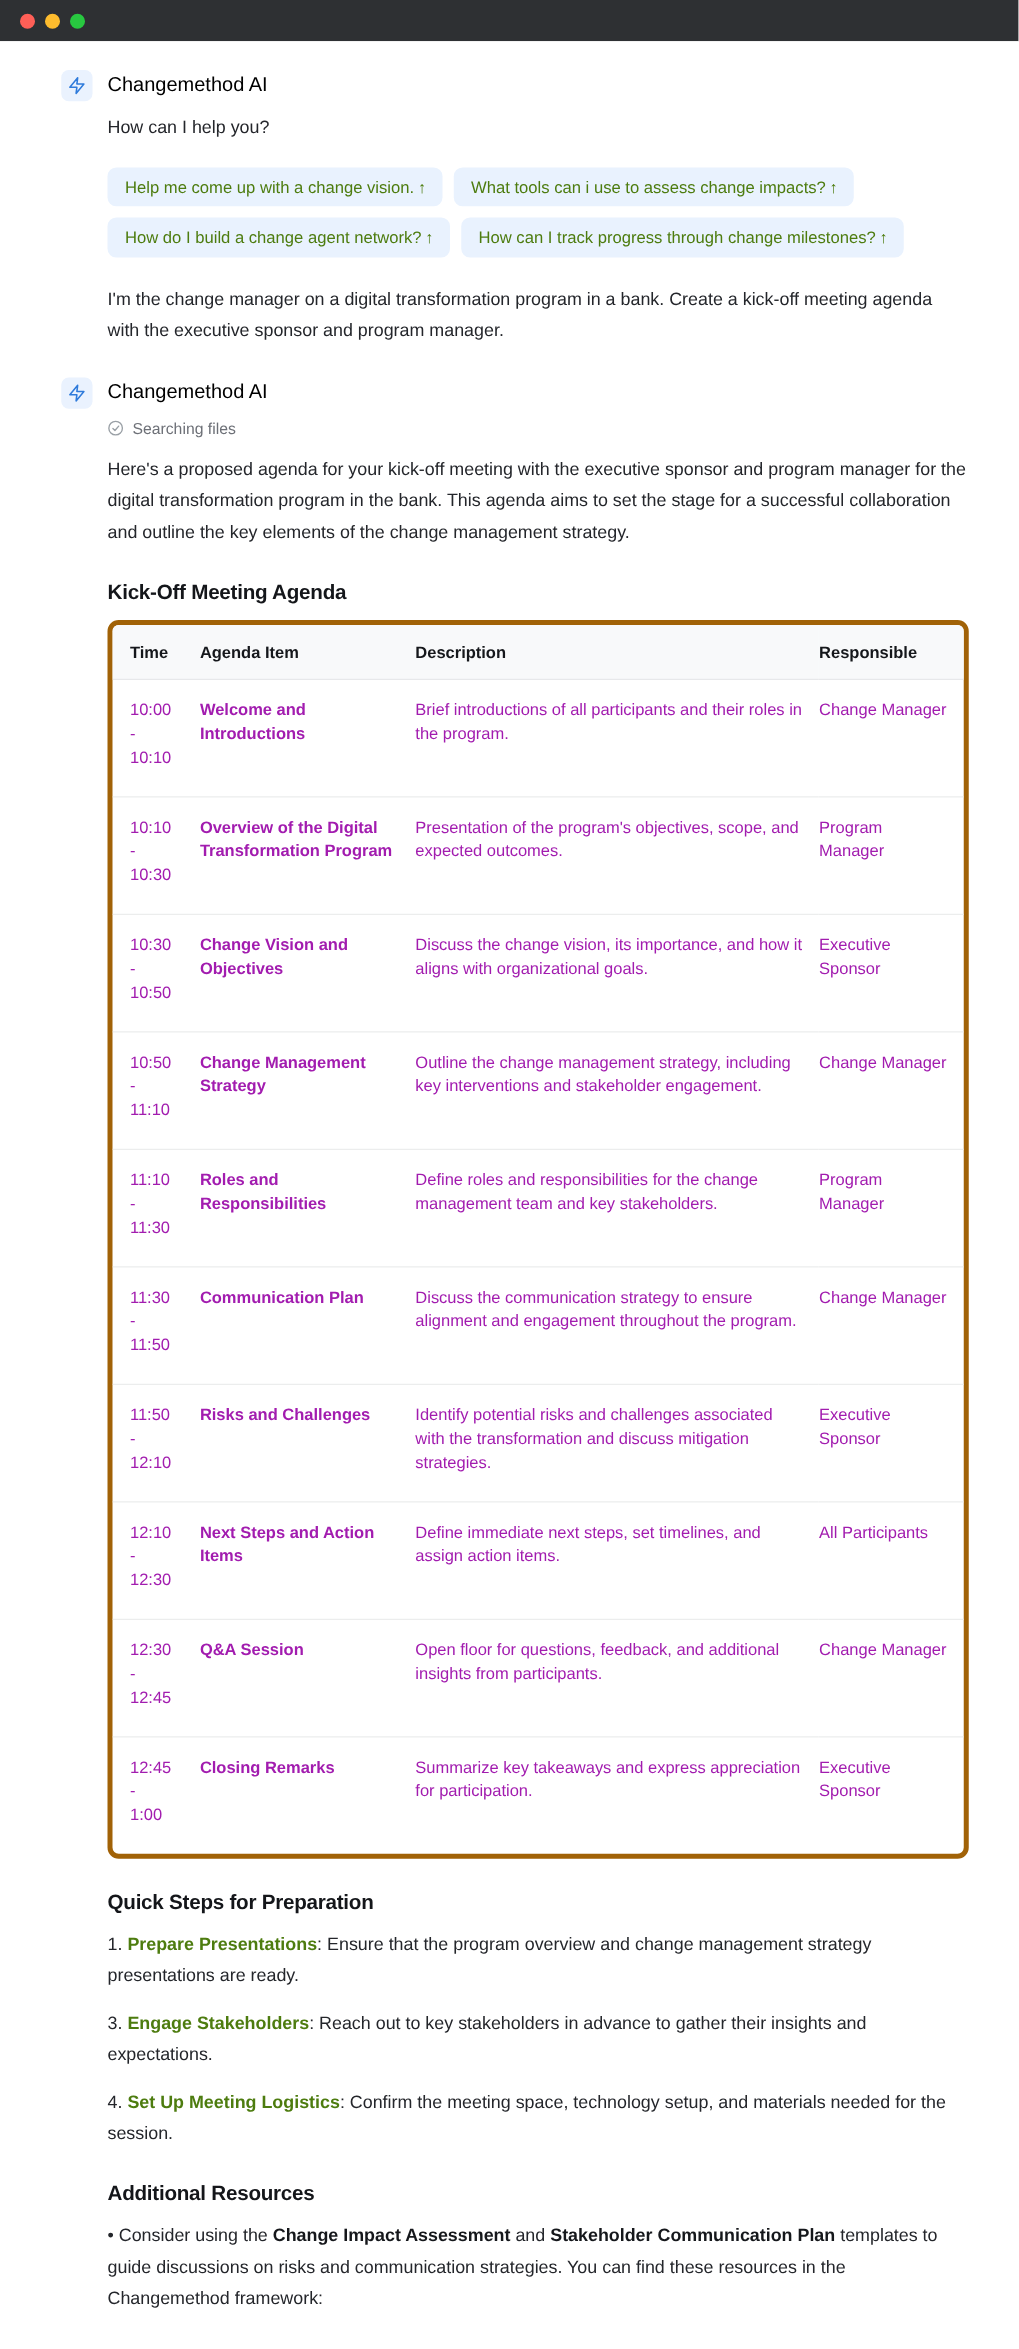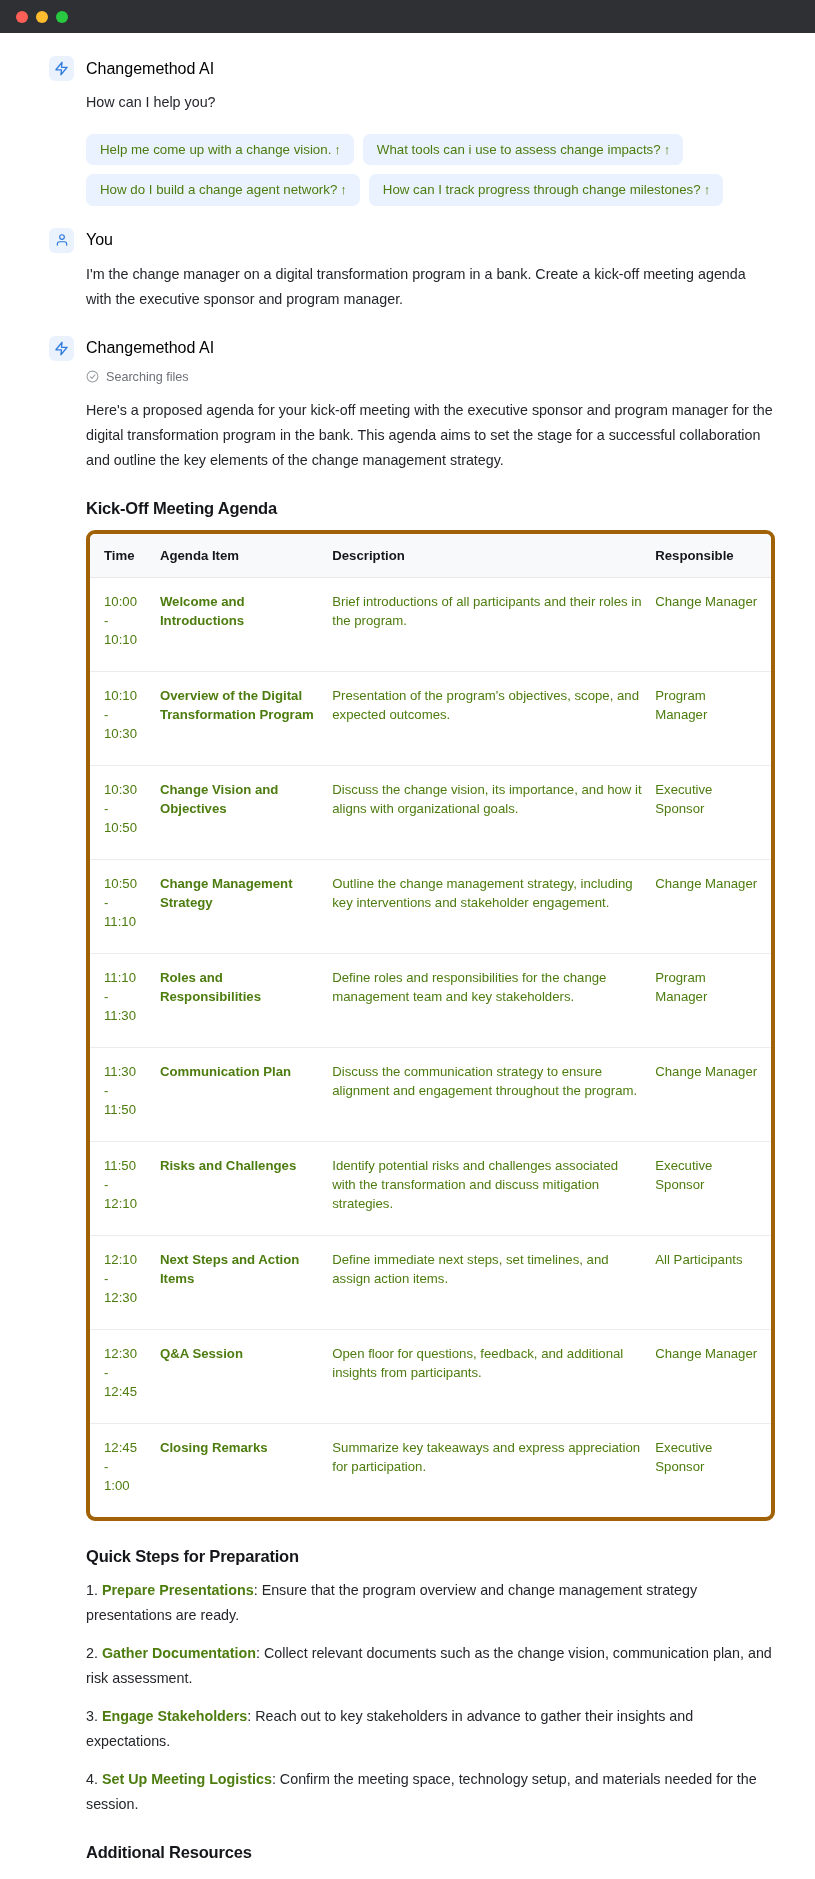--- a/index.html
+++ b/index.html
@@ -214,15 +214,6 @@
     </div>
 
     <div class="msg" style="padding-top:22px;">
-      <div class="msg-head">
-        <span class="avatar">
-          <svg width="14" height="14" viewBox="0 0 24 24" fill="none" stroke="#2f7bdb" stroke-width="2" stroke-linecap="round" stroke-linejoin="round">
-              <path d="M20 21v-2a4 4 0 0 0-4-4H8a4 4 0 0 0-4 4v2"></path>
-              <circle cx="12" cy="7" r="4"></circle>
-            </svg>
-        </span>
-        <span>You</span>
-      </div>
       <div class="msg-body">
         <div class="para">I'm the change manager on a digital transformation program in a bank. Create a kick-off meeting agenda with the executive sponsor and program manager.</div>
       </div>

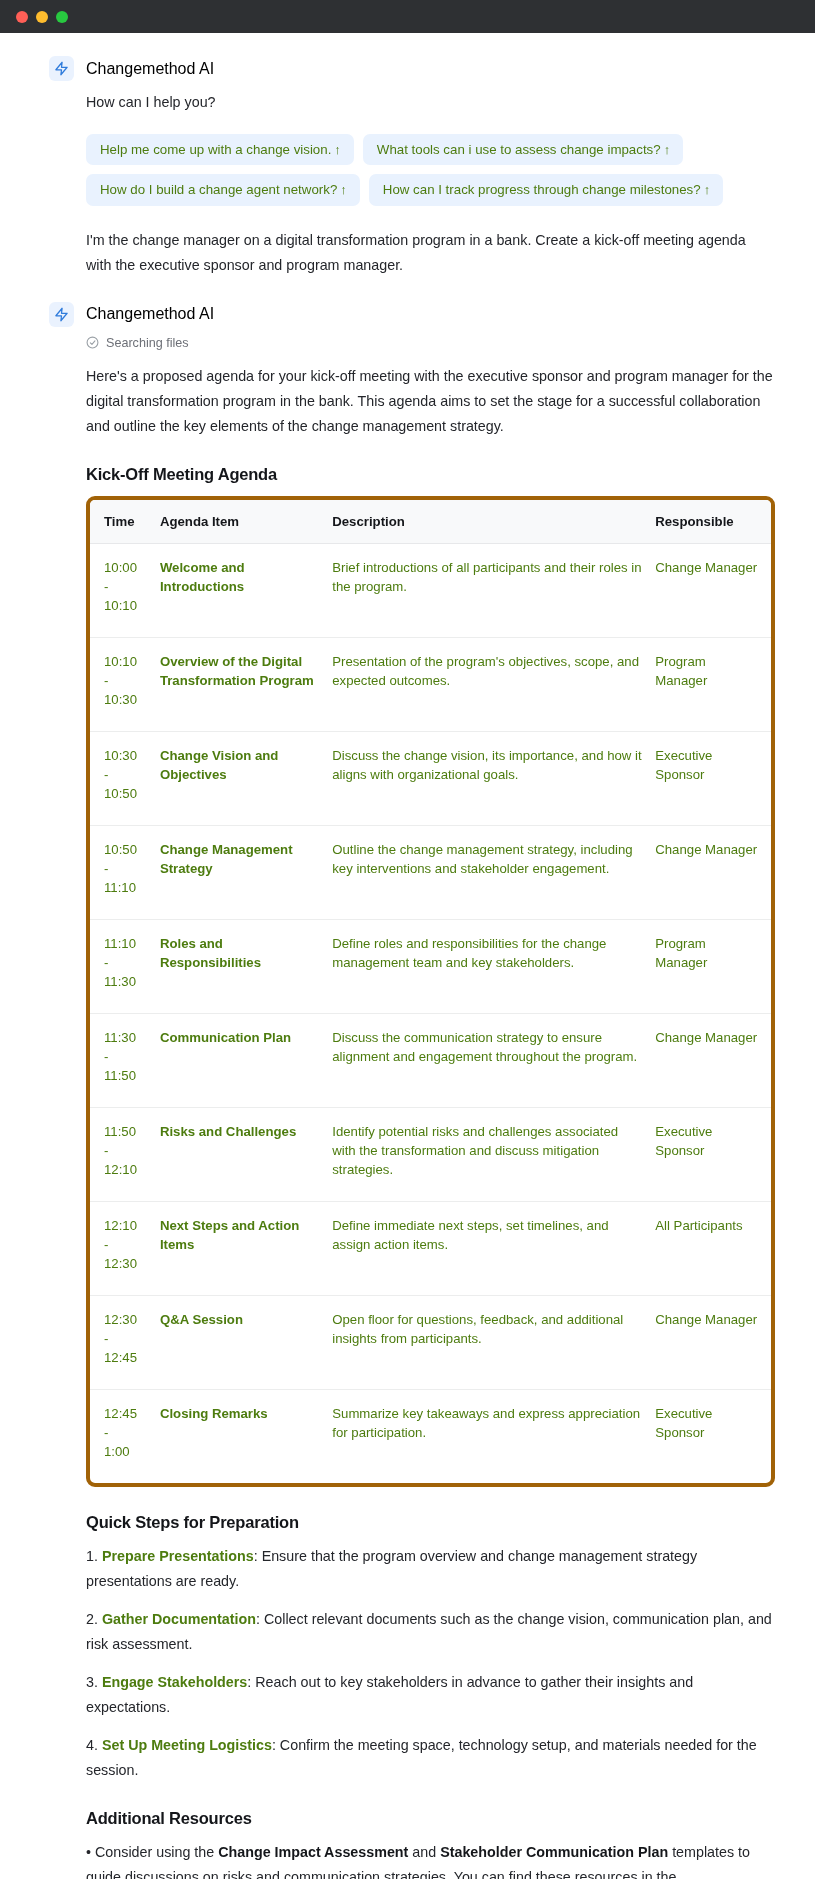--- a/index.html
+++ b/index.html
@@ -136,7 +136,7 @@
   table.agenda tbody td {
     font-size: 13.2px;
     line-height: 19px;
-    color: #4d7c0f;
+    color: #a21caf;
     padding: 14px 12px 22px 0;
     vertical-align: top;
     border-bottom: 1px solid #eceded;

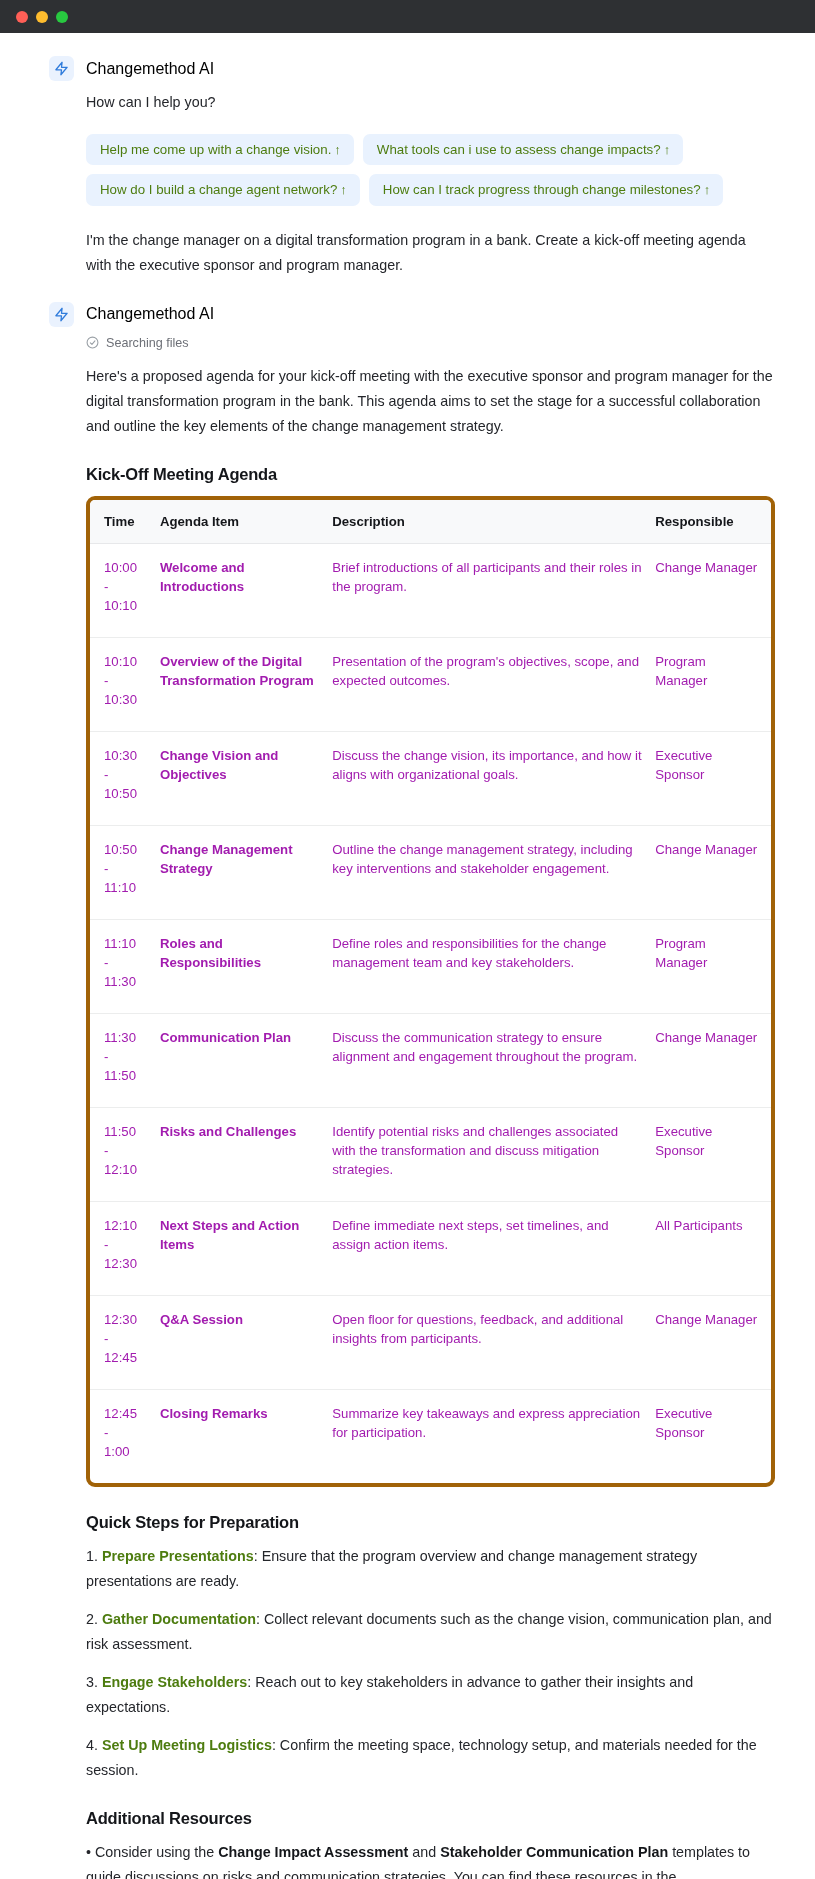--- a/index.html
+++ b/index.html
@@ -362,7 +362,6 @@
         <h3 class="sec">Quick Steps for Preparation</h3>
         <ol class="steps" id="quick-steps-list">
             <li><span>1. </span><b>Prepare Presentations</b><span>: Ensure that the program overview and change management strategy presentations are ready.</span></li>
-            <li><span>2. </span><b>Gather Documentation</b><span>: Collect relevant documents such as the change vision, communication plan, and risk assessment.</span></li>
             <li><span>3. </span><b>Engage Stakeholders</b><span>: Reach out to key stakeholders in advance to gather their insights and expectations.</span></li>
             <li><span>4. </span><b>Set Up Meeting Logistics</b><span>: Confirm the meeting space, technology setup, and materials needed for the session.</span></li>
           </ol>

